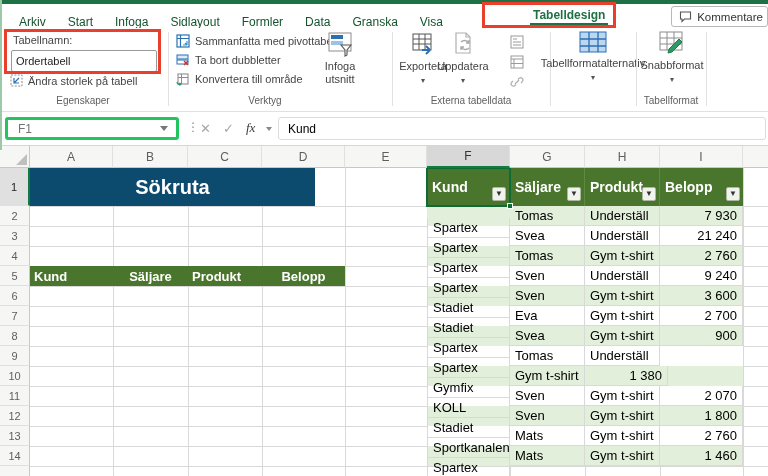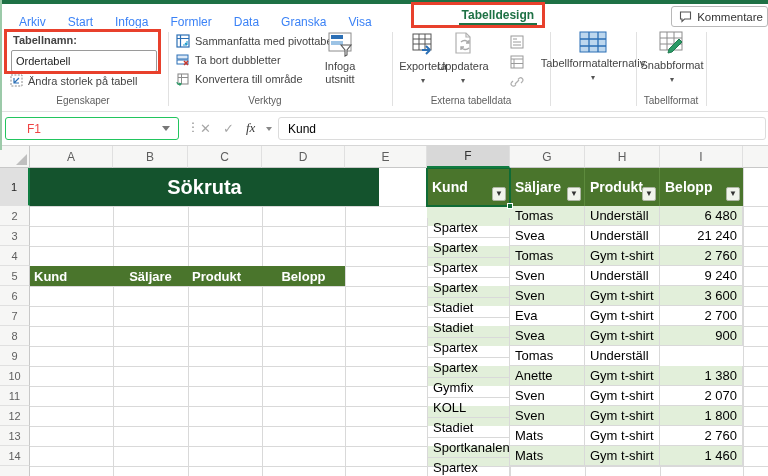--- a/index.html
+++ b/index.html
@@ -12,7 +12,7 @@
 
   
   .menubar { height: 24px; display: flex; align-items: center; padding-left: 8px; position: relative; background: #fff; }
-  .mtab { font-size: 12px; color: #3b82f6; padding: 4px 11px; white-space: nowrap; cursor: default; margin-top: 12px; }
+  .mtab { font-size: 12px; color: #14532d; padding: 4px 11px; white-space: nowrap; cursor: default; margin-top: 12px; }
   .mtab-ctx-wrap { margin-left: 28px; border: 3px solid #E8402C; padding: 0 5px; margin-top: -2px; }
   .mtab-ctx { font-size: 12px; color: #1E7145; font-weight: 700; padding: 2px 3px 1px; display: inline-block; border-bottom: 2px solid #1E7145; margin-left: 40px; }
   .comments-btn { position: absolute; right: 0; top: 2px; height: 21px; display: flex; align-items: center; gap: 5px; border: 1px solid #B8B8B8; border-radius: 3px; padding: 0 4px 0 7px; font-size: 11.5px; color: #333; background: #fff; }

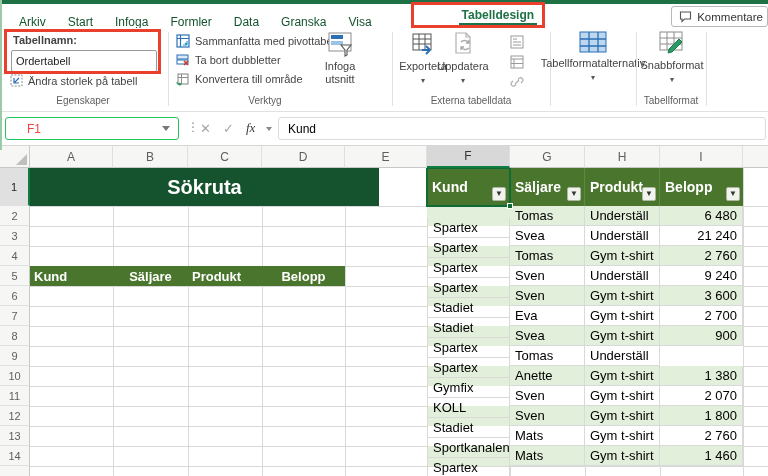--- a/index.html
+++ b/index.html
@@ -91,6 +91,7 @@
   <span class="mtab">Arkiv</span>
   <span class="mtab">Start</span>
   <span class="mtab">Infoga</span>
+  <span class="mtab">Sidlayout</span>
   <span class="mtab">Formler</span>
   <span class="mtab">Data</span>
   <span class="mtab">Granska</span>

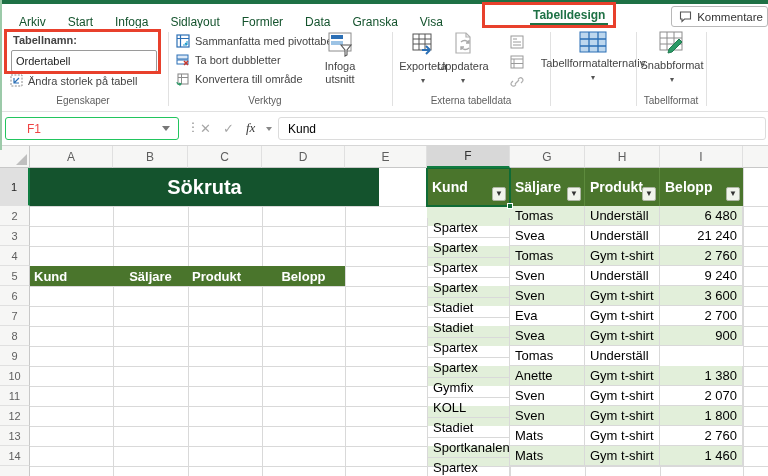--- a/index.html
+++ b/index.html
@@ -22,7 +22,7 @@
   .rsep { position: absolute; top: 4px; height: 74px; width: 1px; background: #E1E1E1; }
   .grouplabel { position: absolute; top: 67px; text-align: center; font-size: 10px; color: #5E5E5E; }
   .redbox { position: absolute; border: 3px solid #E8402C; z-index: 5; pointer-events: none; }
-  .tname-label { position: absolute; left: 13px; top: 6px; font-weight: bold; }
+  .tname-label { position: absolute; left: 13px; top: 6px; }
   .tname-input { position: absolute; left: 11px; top: 22px; width: 146px; height: 22px; border: 1px solid #9A9A9A; border-radius: 2px; font-family: "Liberation Sans", sans-serif; font-size: 11px; padding: 0 4px; color: #222; background: #fff; }
   .resize-btn { position: absolute; left: 10px; top: 46px; display: flex; align-items: center; gap: 5px; }
   .tool-row { position: absolute; display: flex; align-items: center; gap: 5px; }

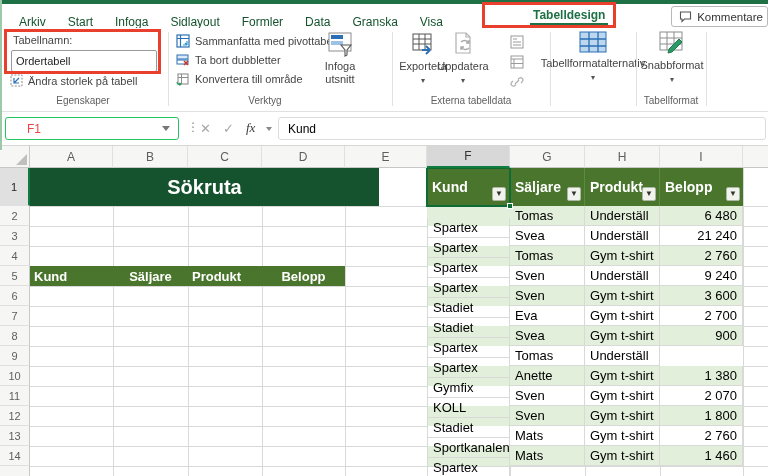--- a/index.html
+++ b/index.html
@@ -32,7 +32,7 @@
 
   
   .fbar { position: relative; height: 34px; background: #fff; border-bottom: 1px solid #D6D6D6; }
-  .namebox { position: absolute; left: 5px; top: 5px; width: 174px; height: 23px; border: 1px solid #22c55e; border-radius: 3px; display: flex; align-items: center; font-size: 12px; color: #ef4444; padding-left: 21px; background: #fff; }
+  .namebox { position: absolute; left: 5px; top: 5px; width: 174px; height: 23px; border: 3px solid #22c55e; border-radius: 3px; display: flex; align-items: center; font-size: 12px; color: #737373; padding-left: 10px; background: #fff; }
   .namebox .tri { margin-left: auto; margin-right: 8px; width: 0; height: 0; border-left: 4px solid transparent; border-right: 4px solid transparent; border-top: 5px solid #777; }
   .fdots { position: absolute; left: 187px; top: 8px; color: #8a8a8a; font-size: 12px; letter-spacing: -1px; }
   .fx-x { position: absolute; left: 200px; top: 9px; color: #A6A6A6; font-size: 13px; }

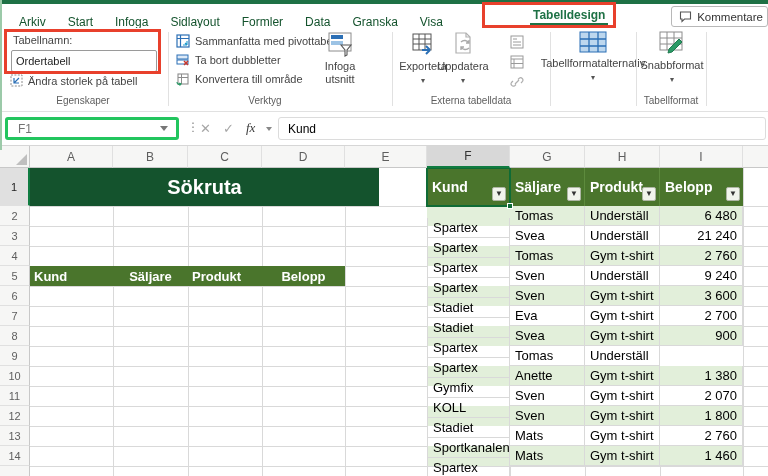--- a/index.html
+++ b/index.html
@@ -58,7 +58,7 @@
     background: repeating-linear-gradient(to bottom, transparent 0, transparent 19px, #D9D9D9 19px, #D9D9D9 20px); }
 
   
-  .banner { position: absolute; left: 30px; top: 22px; width: 349px; height: 38px; background: #14532d; color: #fff; font-weight: 700; font-size: 20px; display: flex; align-items: center; justify-content: center; z-index: 1; }
+  .banner { position: absolute; left: 30px; top: 22px; width: 285px; height: 38px; background: #0c4a6e; color: #fff; font-weight: 700; font-size: 20px; display: flex; align-items: center; justify-content: center; z-index: 1; }
   .searchrow { position: absolute; left: 30px; top: 120px; width: 315px; height: 20px; display: flex; z-index: 1; }
   .sc { background: #4A752C; color: #fff; font-weight: 700; font-size: 13px; height: 20px; display: flex; align-items: center; }
   .sc.al { padding-left: 4px; justify-content: flex-start; }

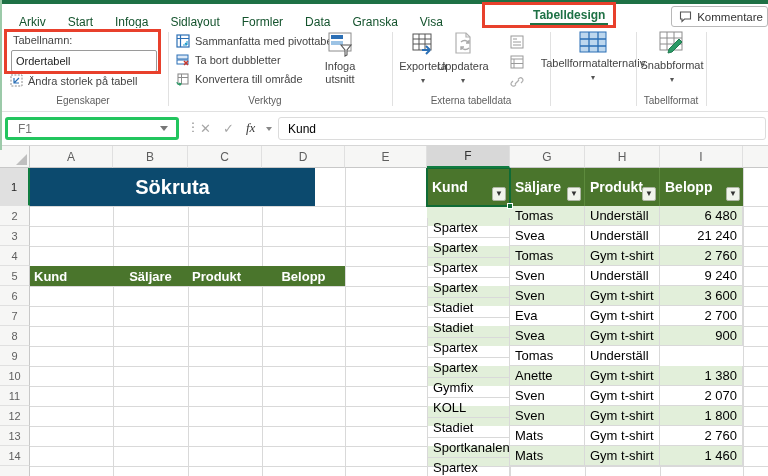--- a/index.html
+++ b/index.html
@@ -312,7 +312,7 @@
       <div class="td first wF">Spartex</div>
       <div class="td wG">Tomas</div>
       <div class="td wH">Underställ</div>
-      <div class="td num wI">6 480</div>
+      <div class="td num wI">7 930</div>
     </div>
     <div class="trow">
       <div class="td first wF">Spartex</div>

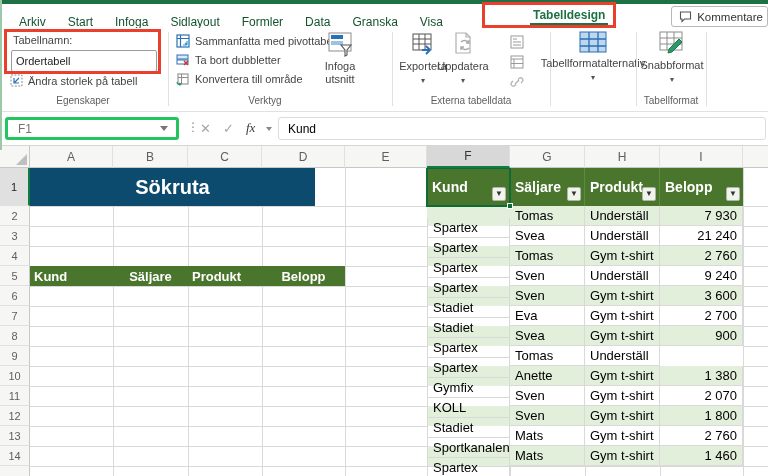--- a/index.html
+++ b/index.html
@@ -357,7 +357,6 @@
     </div>
     <div class="trow band">
       <div class="td first wF">Gymfix</div>
-      <div class="td wG">Anette</div>
       <div class="td wH">Gym t-shirt</div>
       <div class="td num wI">1 380</div>
     </div>

